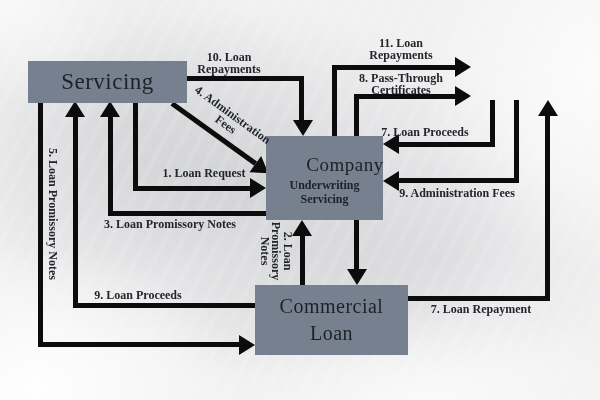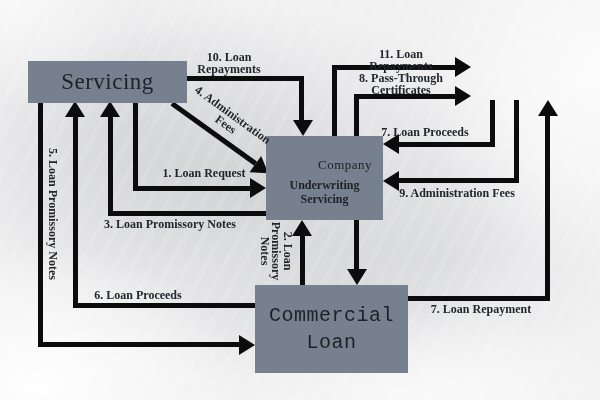--- a/index.html
+++ b/index.html
@@ -184,7 +184,7 @@
     <span>Repayments</span>
   </div>
 
-  <div class="lbl" style="left:401px;top:60px;">
+  <div class="lbl" style="left:401px;top:49px;">
     <span>11. Loan</span>
     <span>Repayments</span>
   </div>

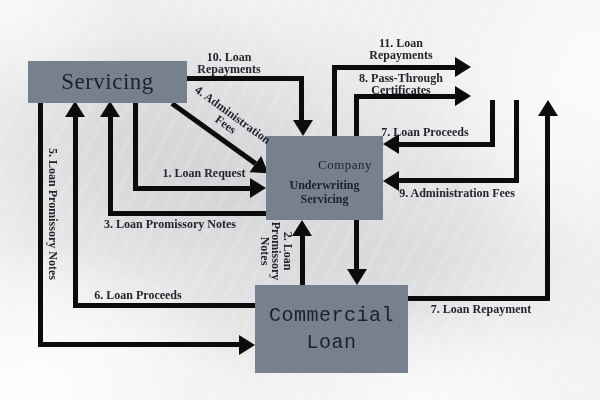--- a/index.html
+++ b/index.html
@@ -197,7 +197,7 @@
 
 
   <div class="node" style="left:266px;top:136px;width:117px;height:84px;padding-top:2px;">
-    <div class="node-title" style="font-size:13px;line-height:26px;margin-left:41px;">Company</div>
+    <div class="node-title" style="font-size:19px;line-height:26px;margin-left:41px;">Company</div>
     <div class="node-sub" style="font-size:12px;line-height:14px;">Underwriting</div>
     <div class="node-sub" style="font-size:12px;line-height:14px;">Servicing</div>
   </div>

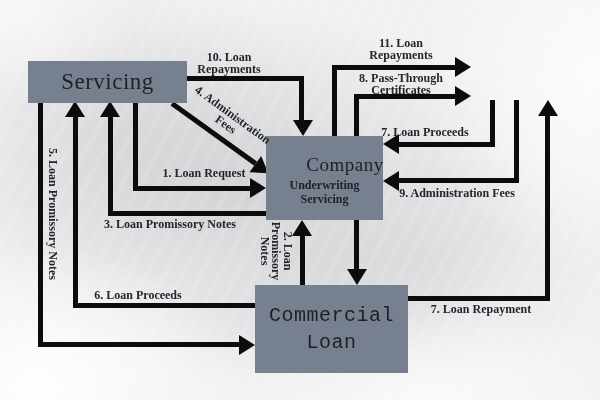--- a/index.html
+++ b/index.html
@@ -168,7 +168,7 @@
 
   <div class="lbl rot90" style="left:52px;top:214px;">5. Loan Promissory Notes</div>
 
-  <div class="lbl" style="left:138px;top:296px;">6. Loan Proceeds</div>
+  <div class="lbl" style="left:138px;top:296px;">9. Loan Proceeds</div>
 
   <div class="lbl" style="left:425px;top:133px;">7. Loan Proceeds</div>
 

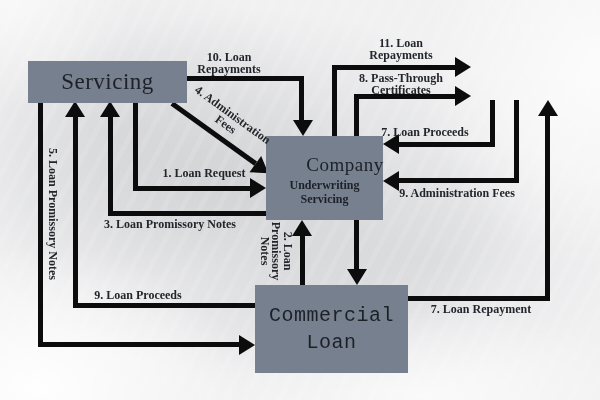--- a/index.html
+++ b/index.html
@@ -202,7 +202,7 @@
     <div class="node-sub" style="font-size:12px;line-height:14px;">Servicing</div>
   </div>
 
-  <div class="node" style="left:255px;top:285px;width:153px;height:88px;font-family:Liberation Mono, monospace;">
+  <div class="node" style="left:255px;top:285px;width:153px;height:70px;">
     <div class="node-title" style="font-size:20px;line-height:27px;">Commercial</div>
     <div class="node-title" style="font-size:20px;line-height:27px;">Loan</div>
   </div>

